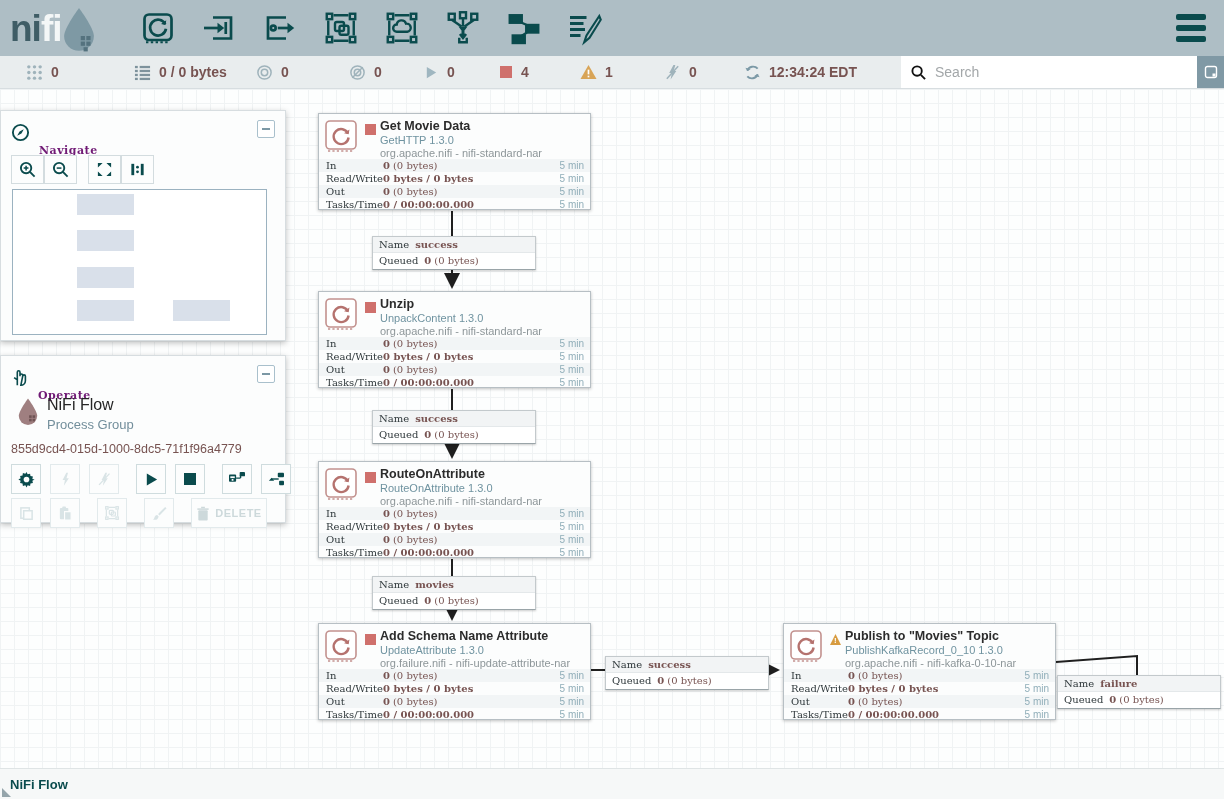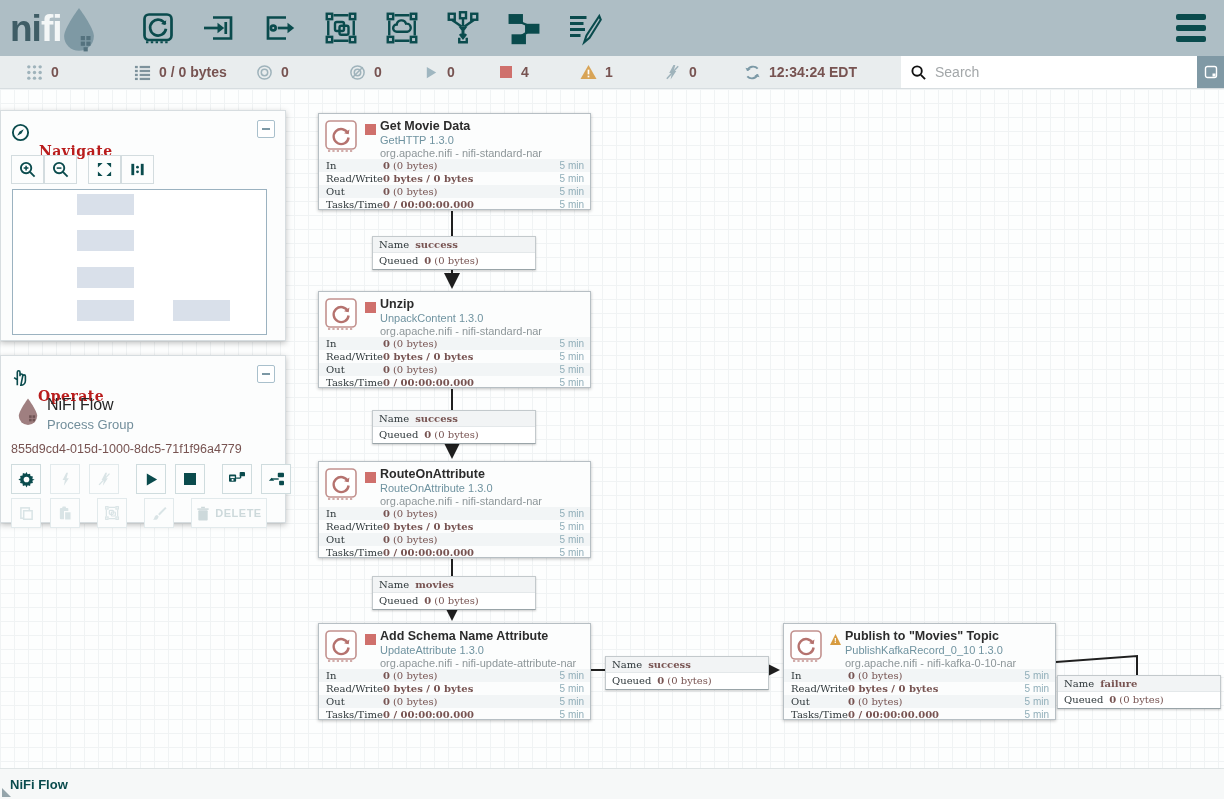--- a/index.html
+++ b/index.html
@@ -36,7 +36,7 @@
   
   .panel { position:absolute; left:0; width:286px; background:#fcfdfd; border:1px solid #d7dde0; box-shadow:0 2px 6px rgba(0,0,0,.25); z-index:5; }
   .panel-head { position:relative; height:34px; padding:9px 10px 0 10px; display:flex; align-items:center; gap:9px; }
-  .panel-title { font-family:"DejaVu Serif",serif; font-size:14px; font-weight:bold; letter-spacing:.5px; color:#b91c1c;margin-top:36px; }
+  .panel-title { font-family:"DejaVu Serif",serif; font-size:11px; font-weight:bold; letter-spacing:.5px; color:#701a75;margin-top:36px; }
   .collapse-btn { position:absolute; right:10px; top:9px; width:18px; height:18px; border:1px solid #a9c0cc; border-radius:2px; background:#fff; cursor:pointer; }
   .collapse-btn::after { content:""; position:absolute; left:4px; top:7px; width:8px; height:2px; background:#7c98a5; }
   #navigate-panel { top:21px; height:231px; }

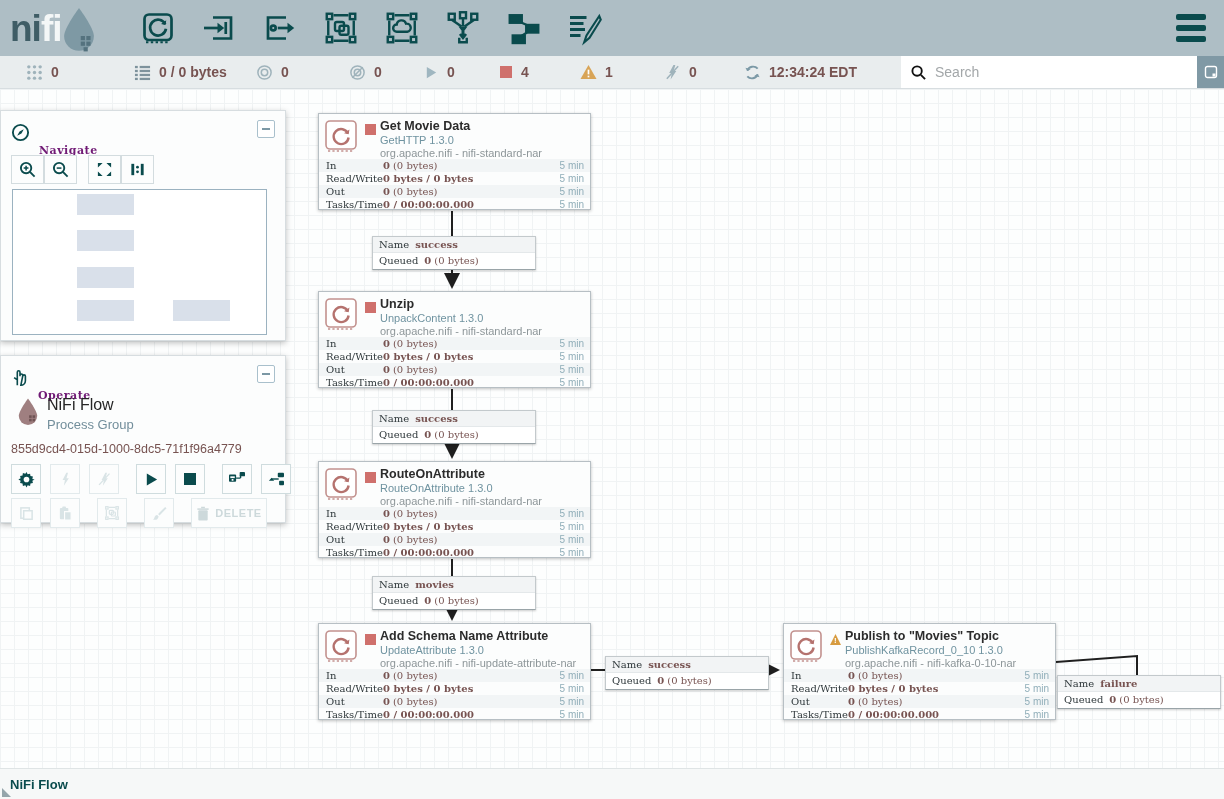--- a/index.html
+++ b/index.html
@@ -398,7 +398,7 @@
         <span class="proc-status" data-status="stopped"></span>
         <div class="proc-title">Add Schema Name Attribute</div>
         <div class="proc-type">UpdateAttribute 1.3.0</div>
-        <div class="proc-bundle">org.apache.nifi - nifi-update-attribute-nar</div>
+        <div class="proc-bundle">org.failure.nifi - nifi-update-attribute-nar</div>
       </div>
       <div class="prow odd">
         <span class="plabel">In</span>

